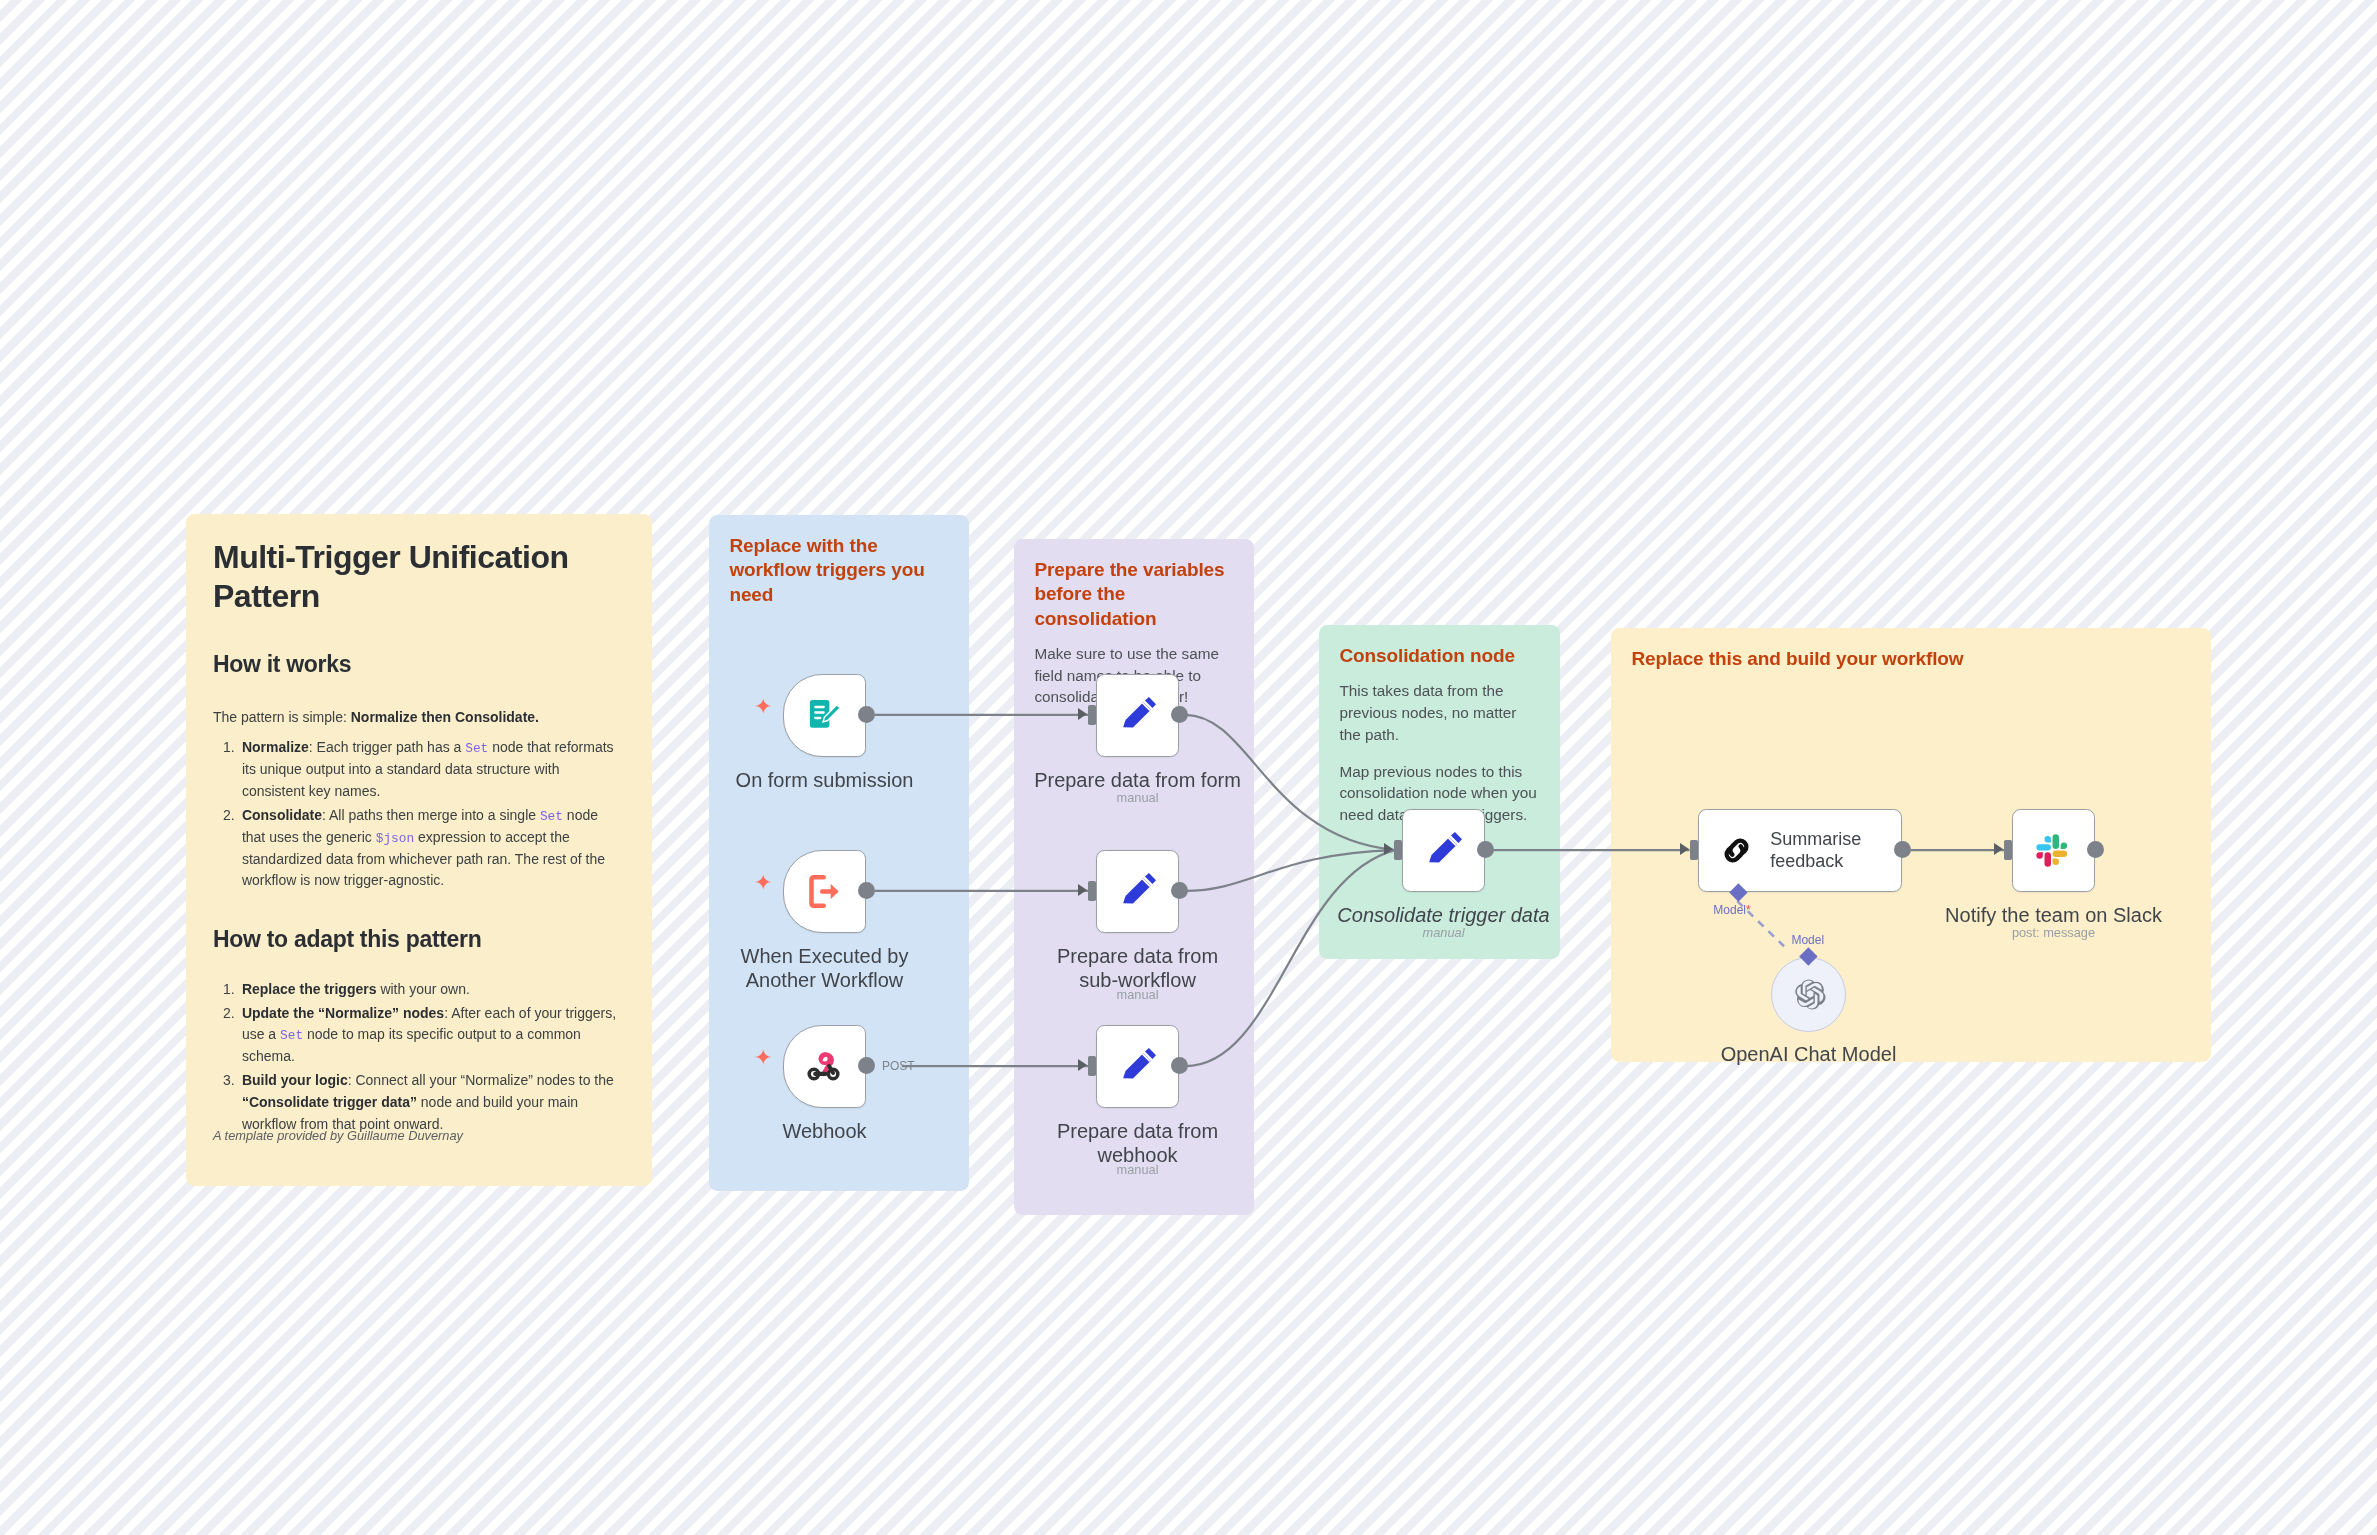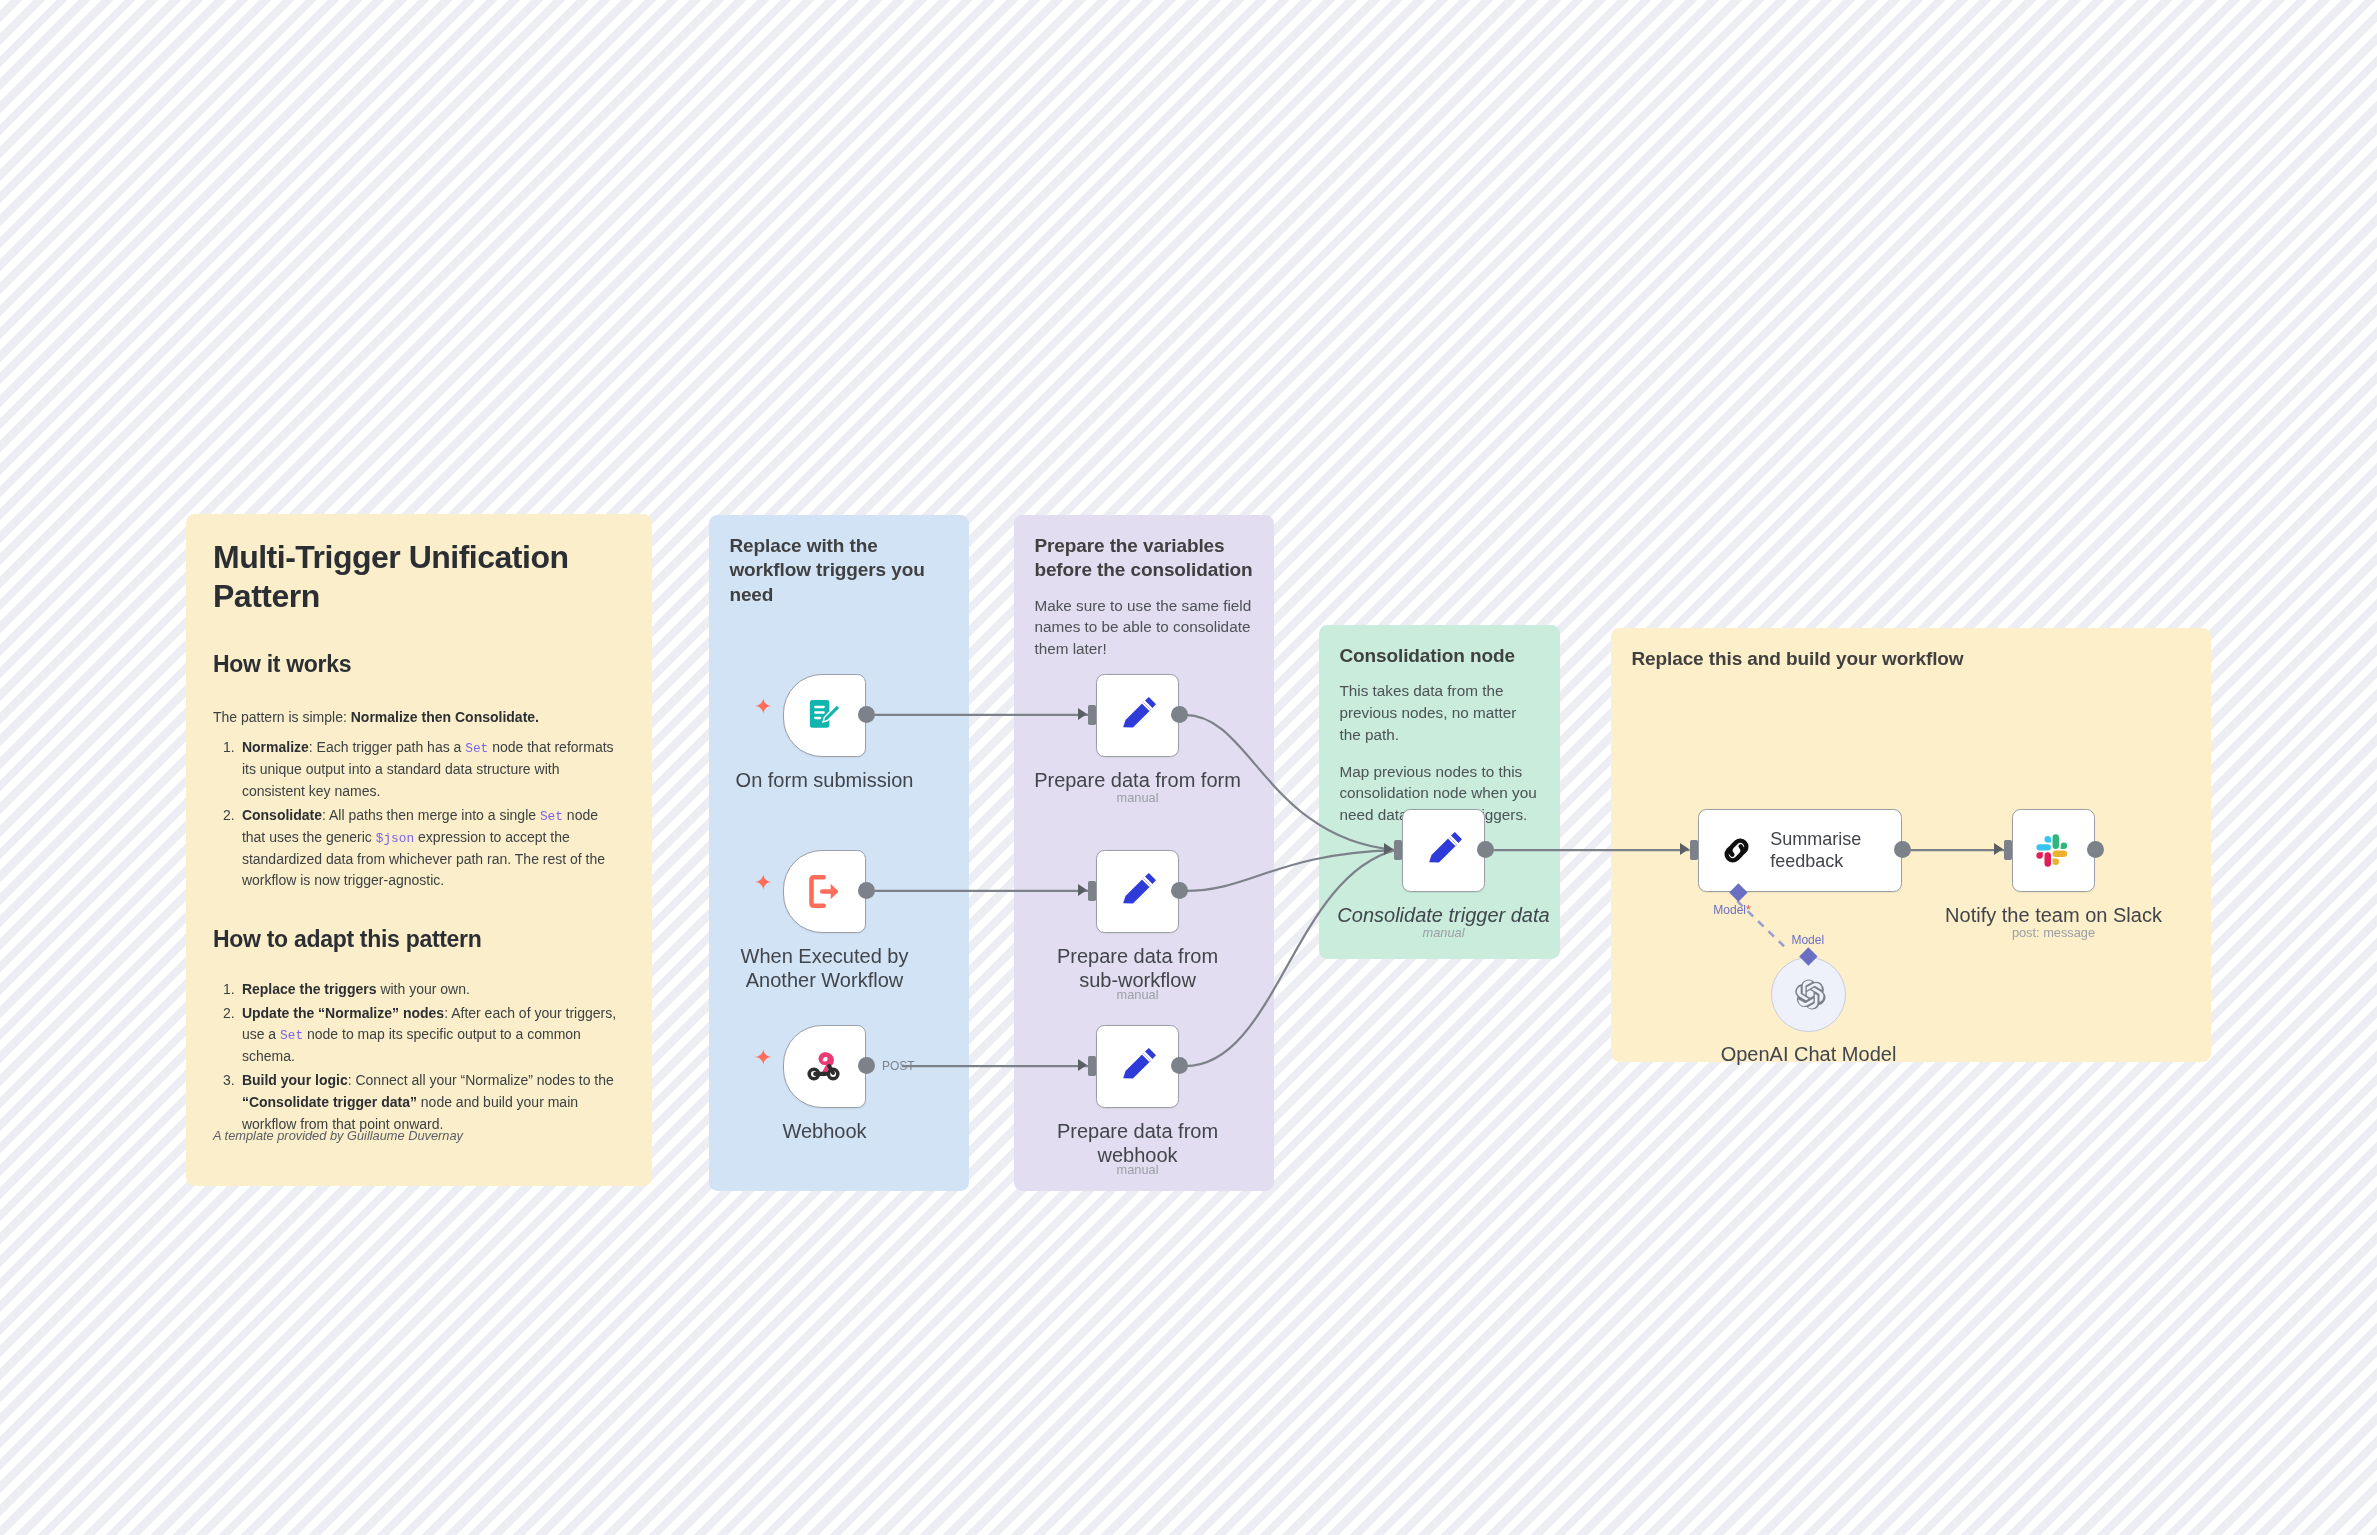--- a/index.html
+++ b/index.html
@@ -27,7 +27,7 @@
   .sticky-title {
     font-size: 19px;
     font-weight: bold;
-    color: #404040;
+    color: #c2410c;
     line-height: 1.28;
     letter-spacing: -0.1px;
   }

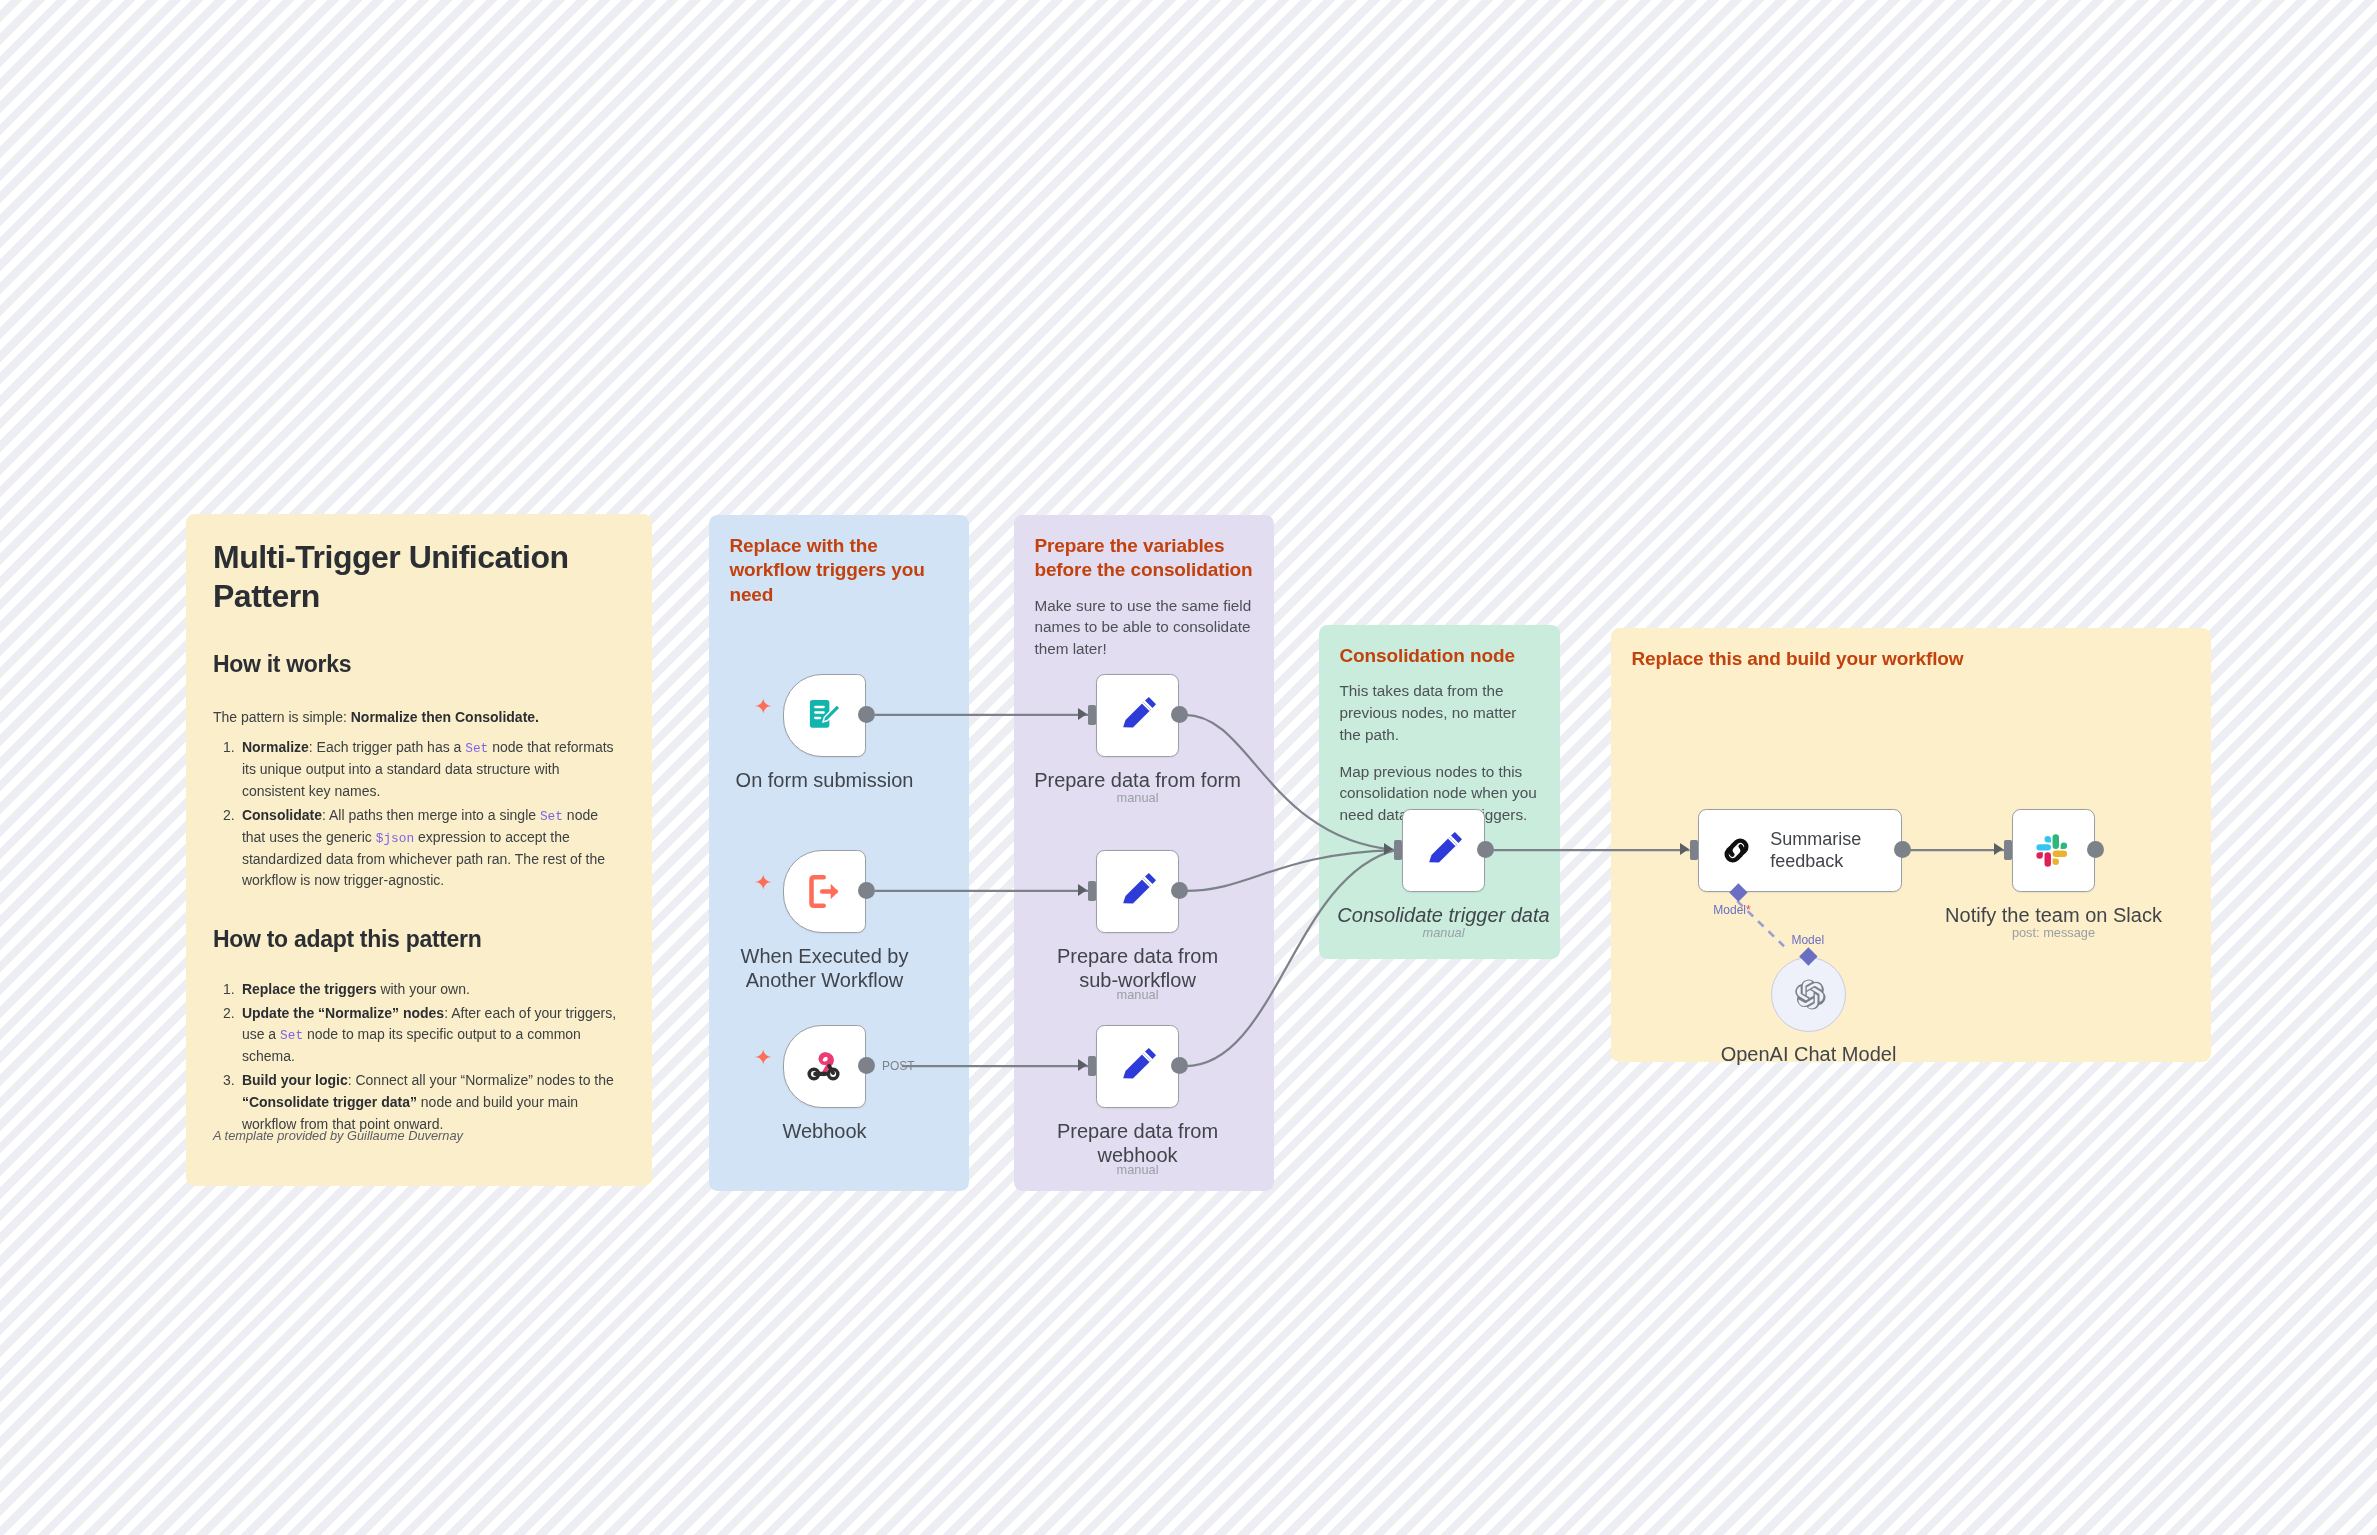--- a/index.html
+++ b/index.html
@@ -78,7 +78,7 @@
 
   
   #note-triggers  { left: 709px;  top: 515px;  width: 260px; height: 676px; background:#d2e3f5; }
-  #note-prepare   { left: 1014px; top: 515px;  width: 260px; height: 676px; background:#e2ddf0; }
+  #note-prepare   { left: 1014px; top: 539px;  width: 240px; height: 676px; background:#e2ddf0; }
   #note-consolidation { left: 1319px; top: 625px; width: 241px; height: 334px; background:#c9ecdc; }
   #note-build     { left: 1611px; top: 628px;  width: 600px; height: 434px; background:#fcefc9; }
 

